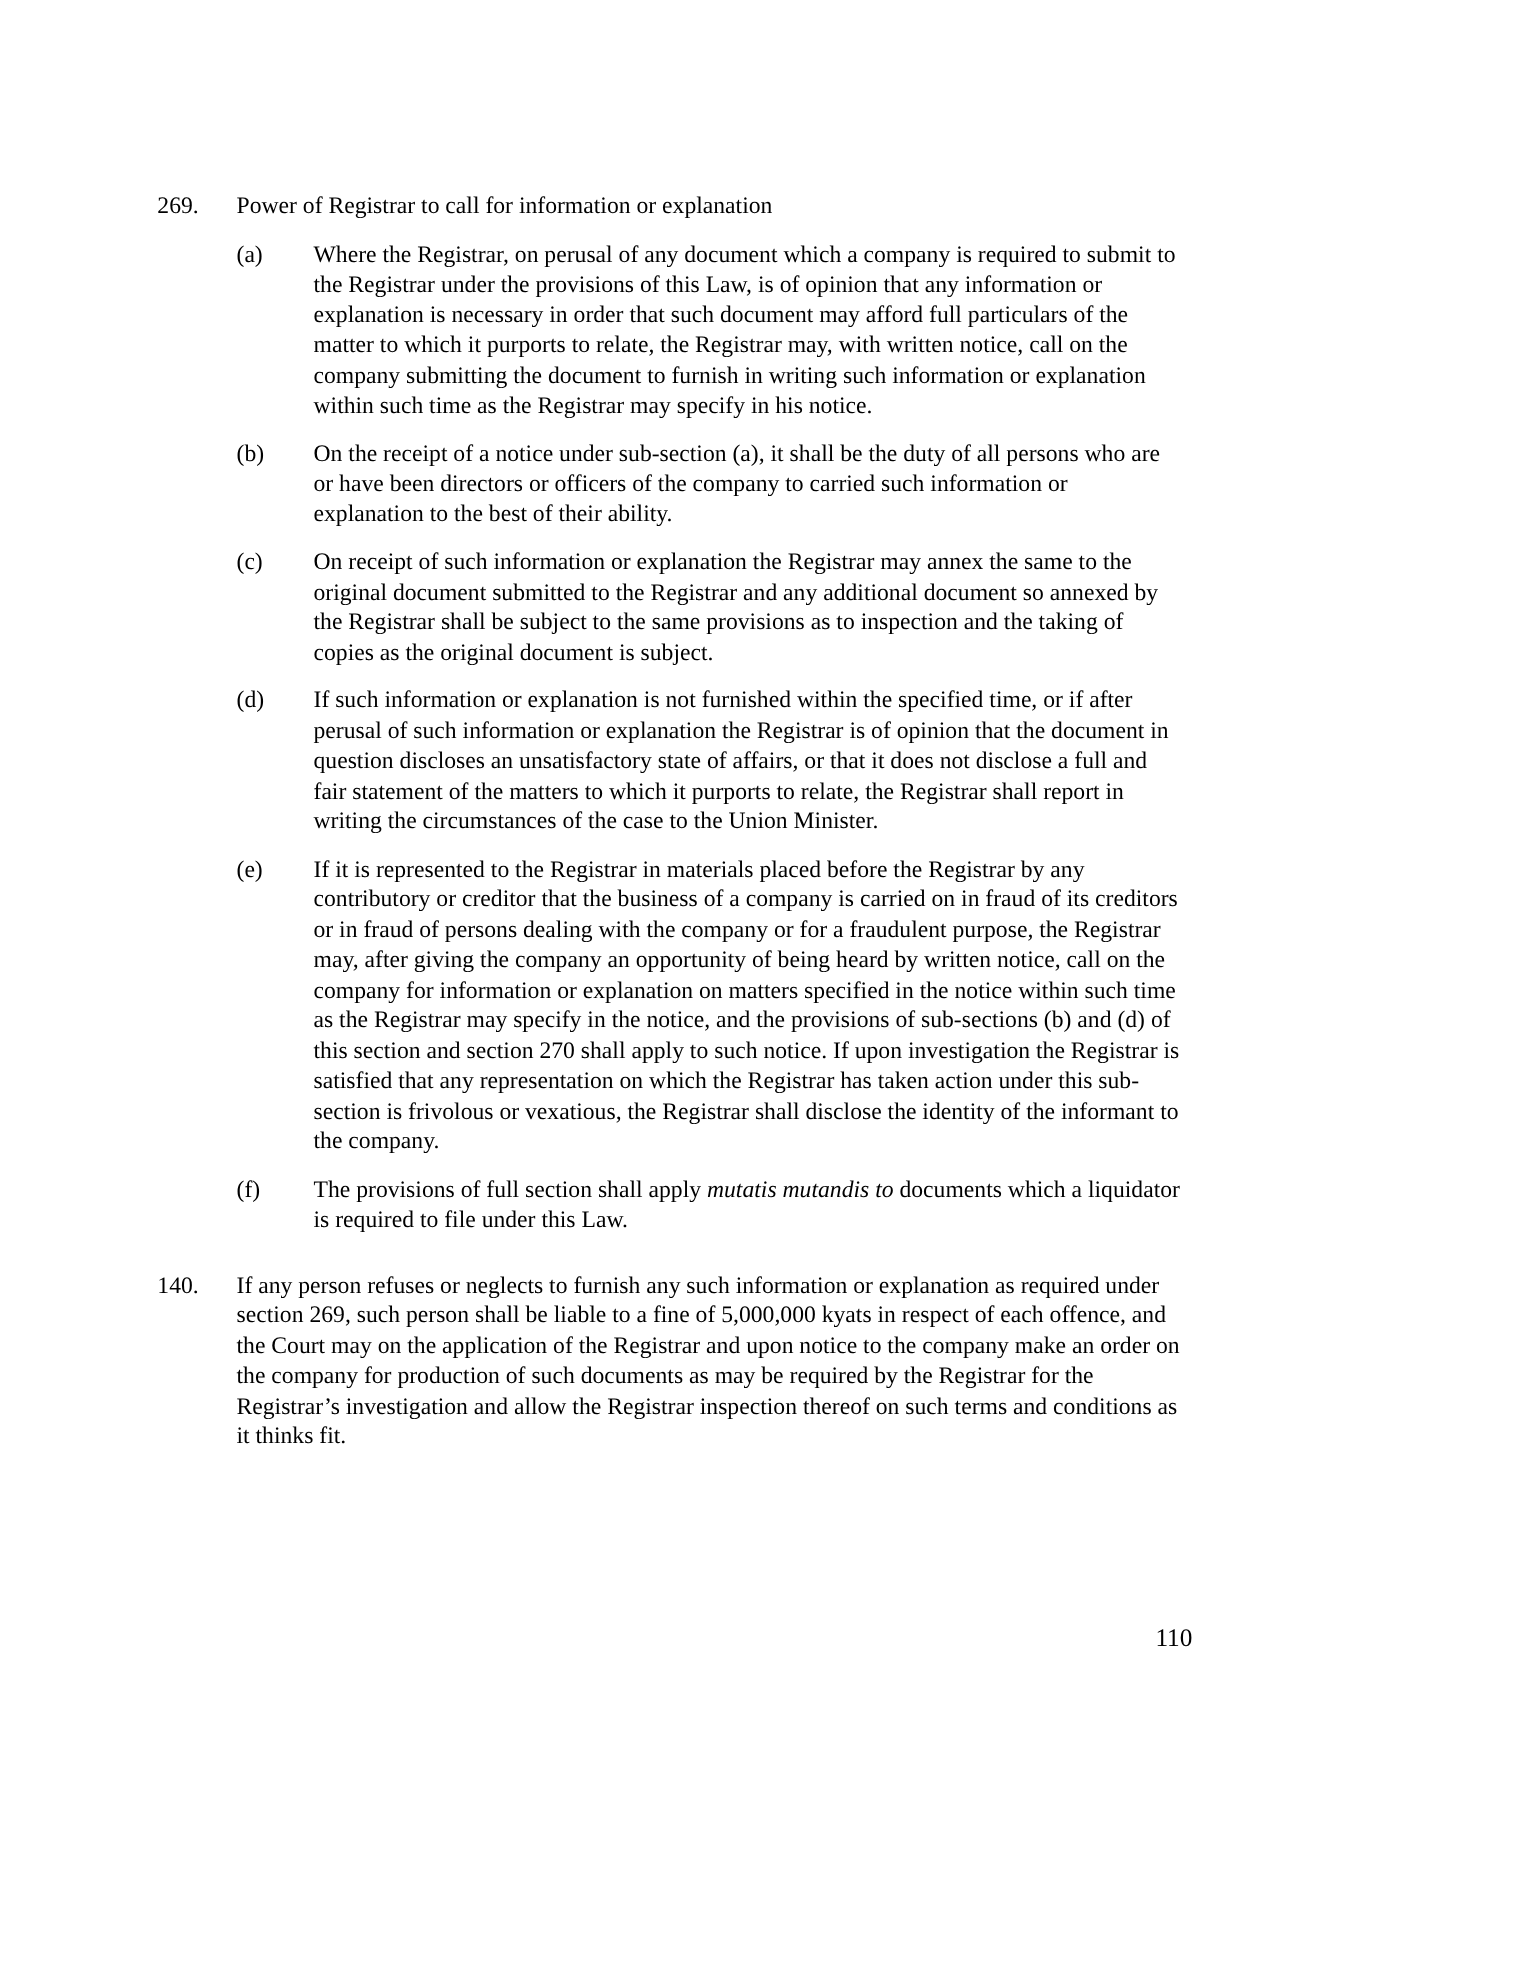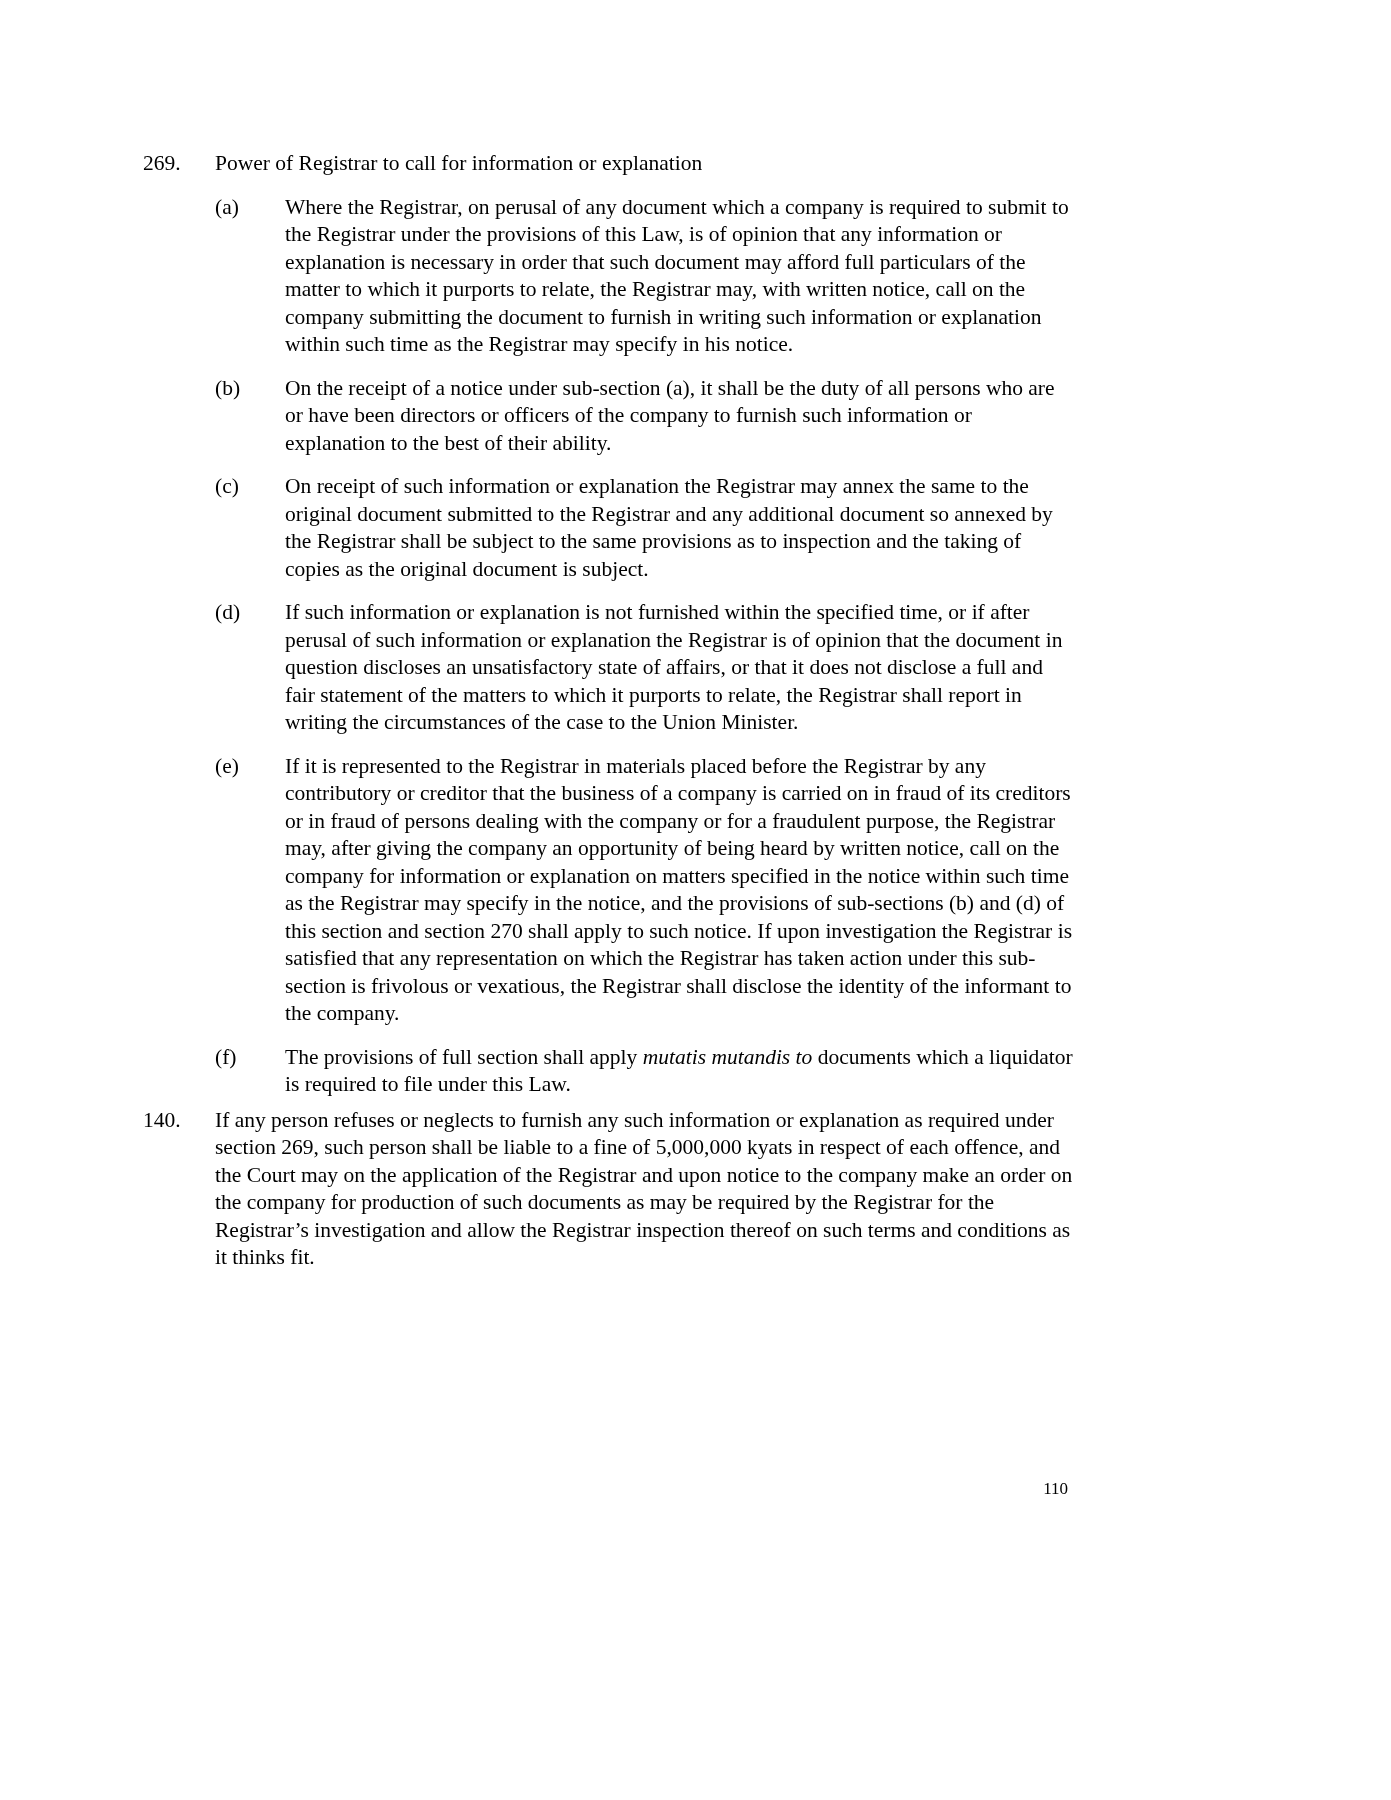--- a/index.html
+++ b/index.html
@@ -25,7 +25,7 @@
   .section {
     display: flex;
     align-items: flex-start;
-    margin-top: 8px;
+    margin-top: 32px;
   }
   .sec-num {
     width: 72px;

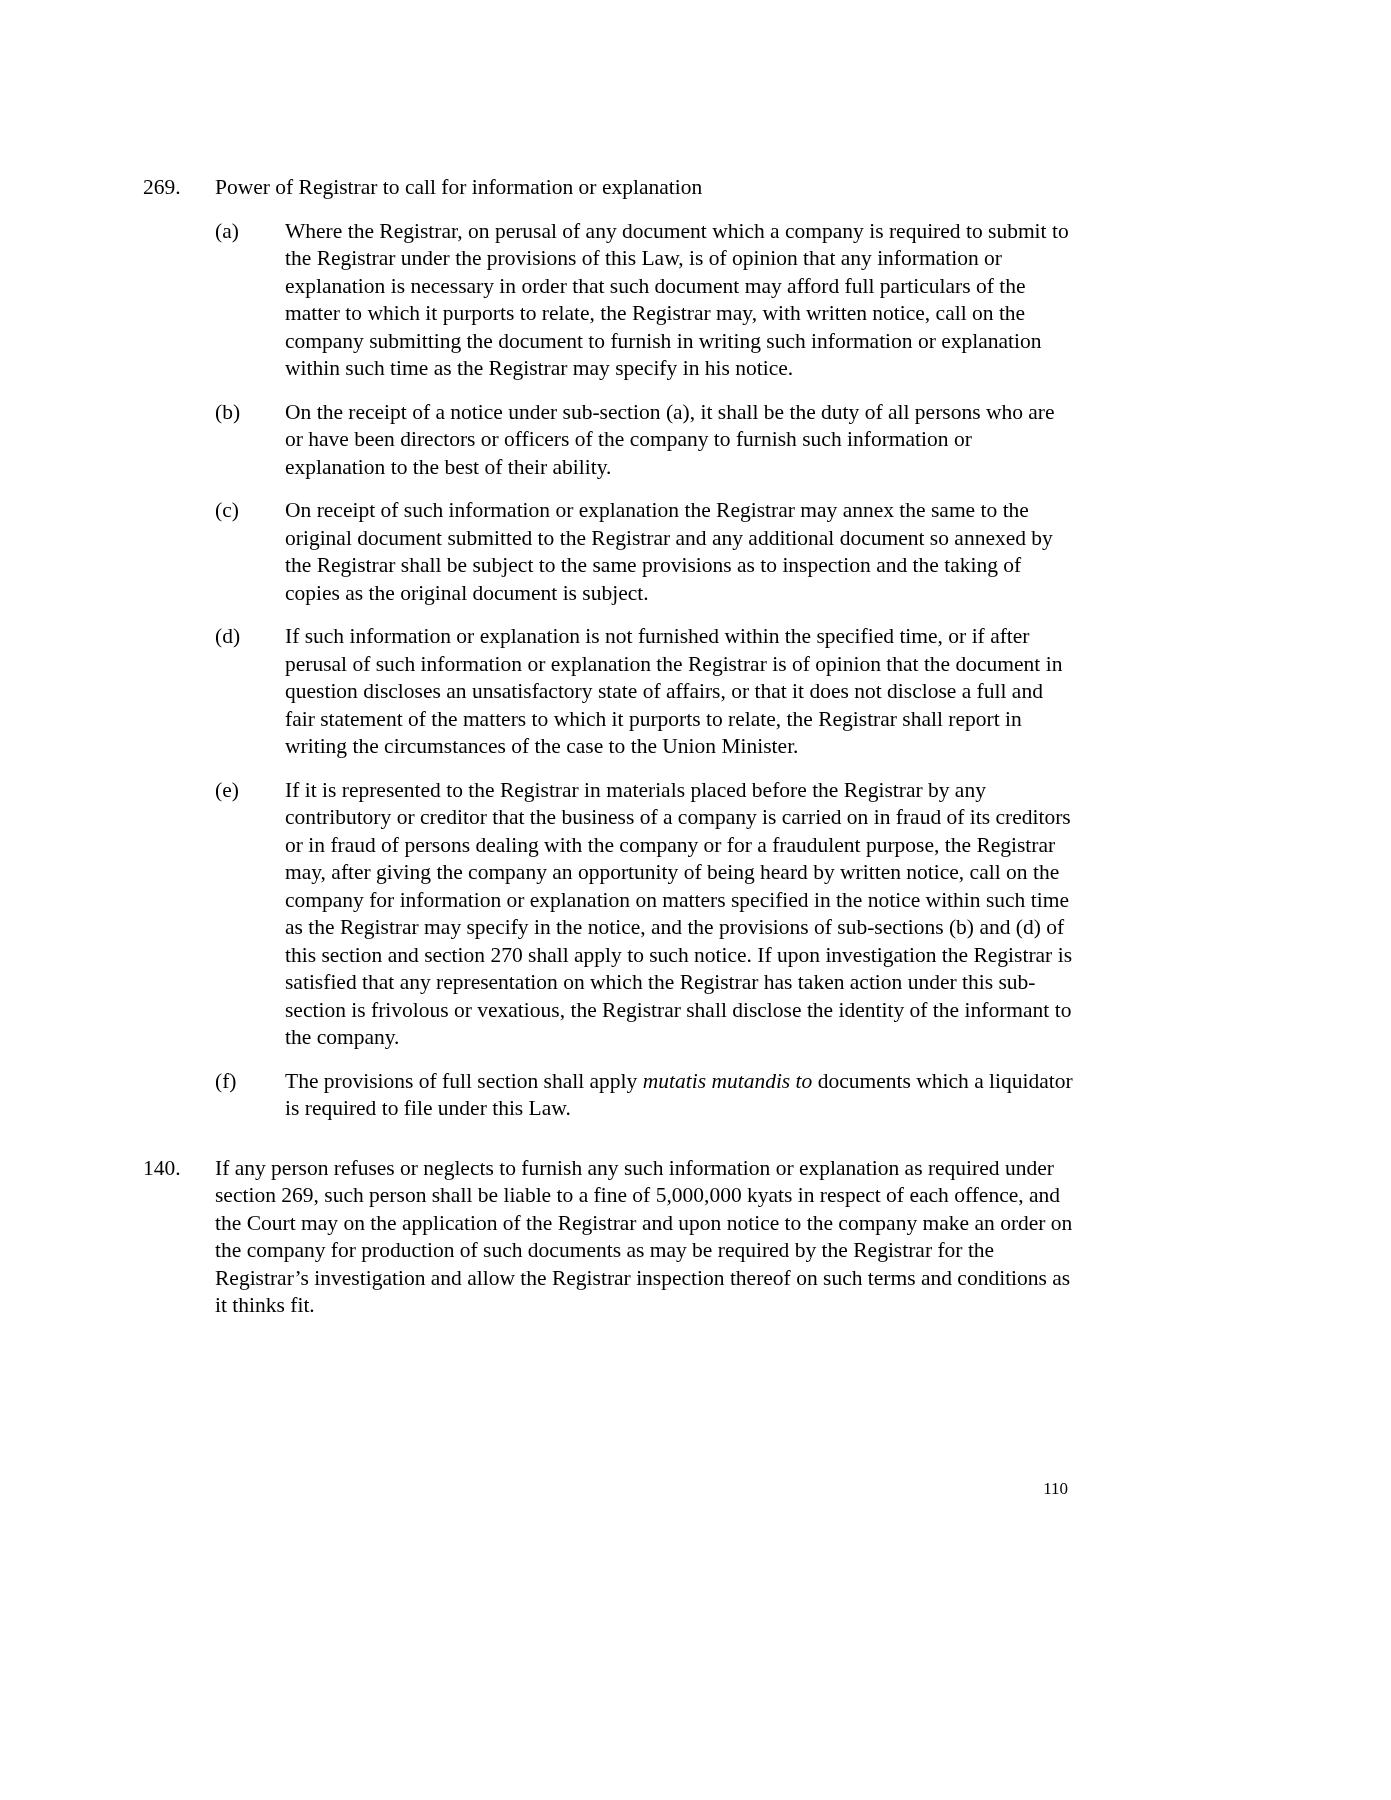--- a/index.html
+++ b/index.html
@@ -77,7 +77,7 @@
 
   <div class="item">
     <div class="item-label">(b)</div>
-    <div class="item-text">On the receipt of a notice under sub-section (a), it shall be the duty of all persons who are or have been directors or officers of the company to furnish such information or explanation to the best of their ability.</div>
+    <div class="item-text">On the receipt of a notice under sub-section (a), it shall be the duty of all persons who are or have been directors or officers of the company to carried such information or explanation to the best of their ability.</div>
   </div>
 
   <div class="item">

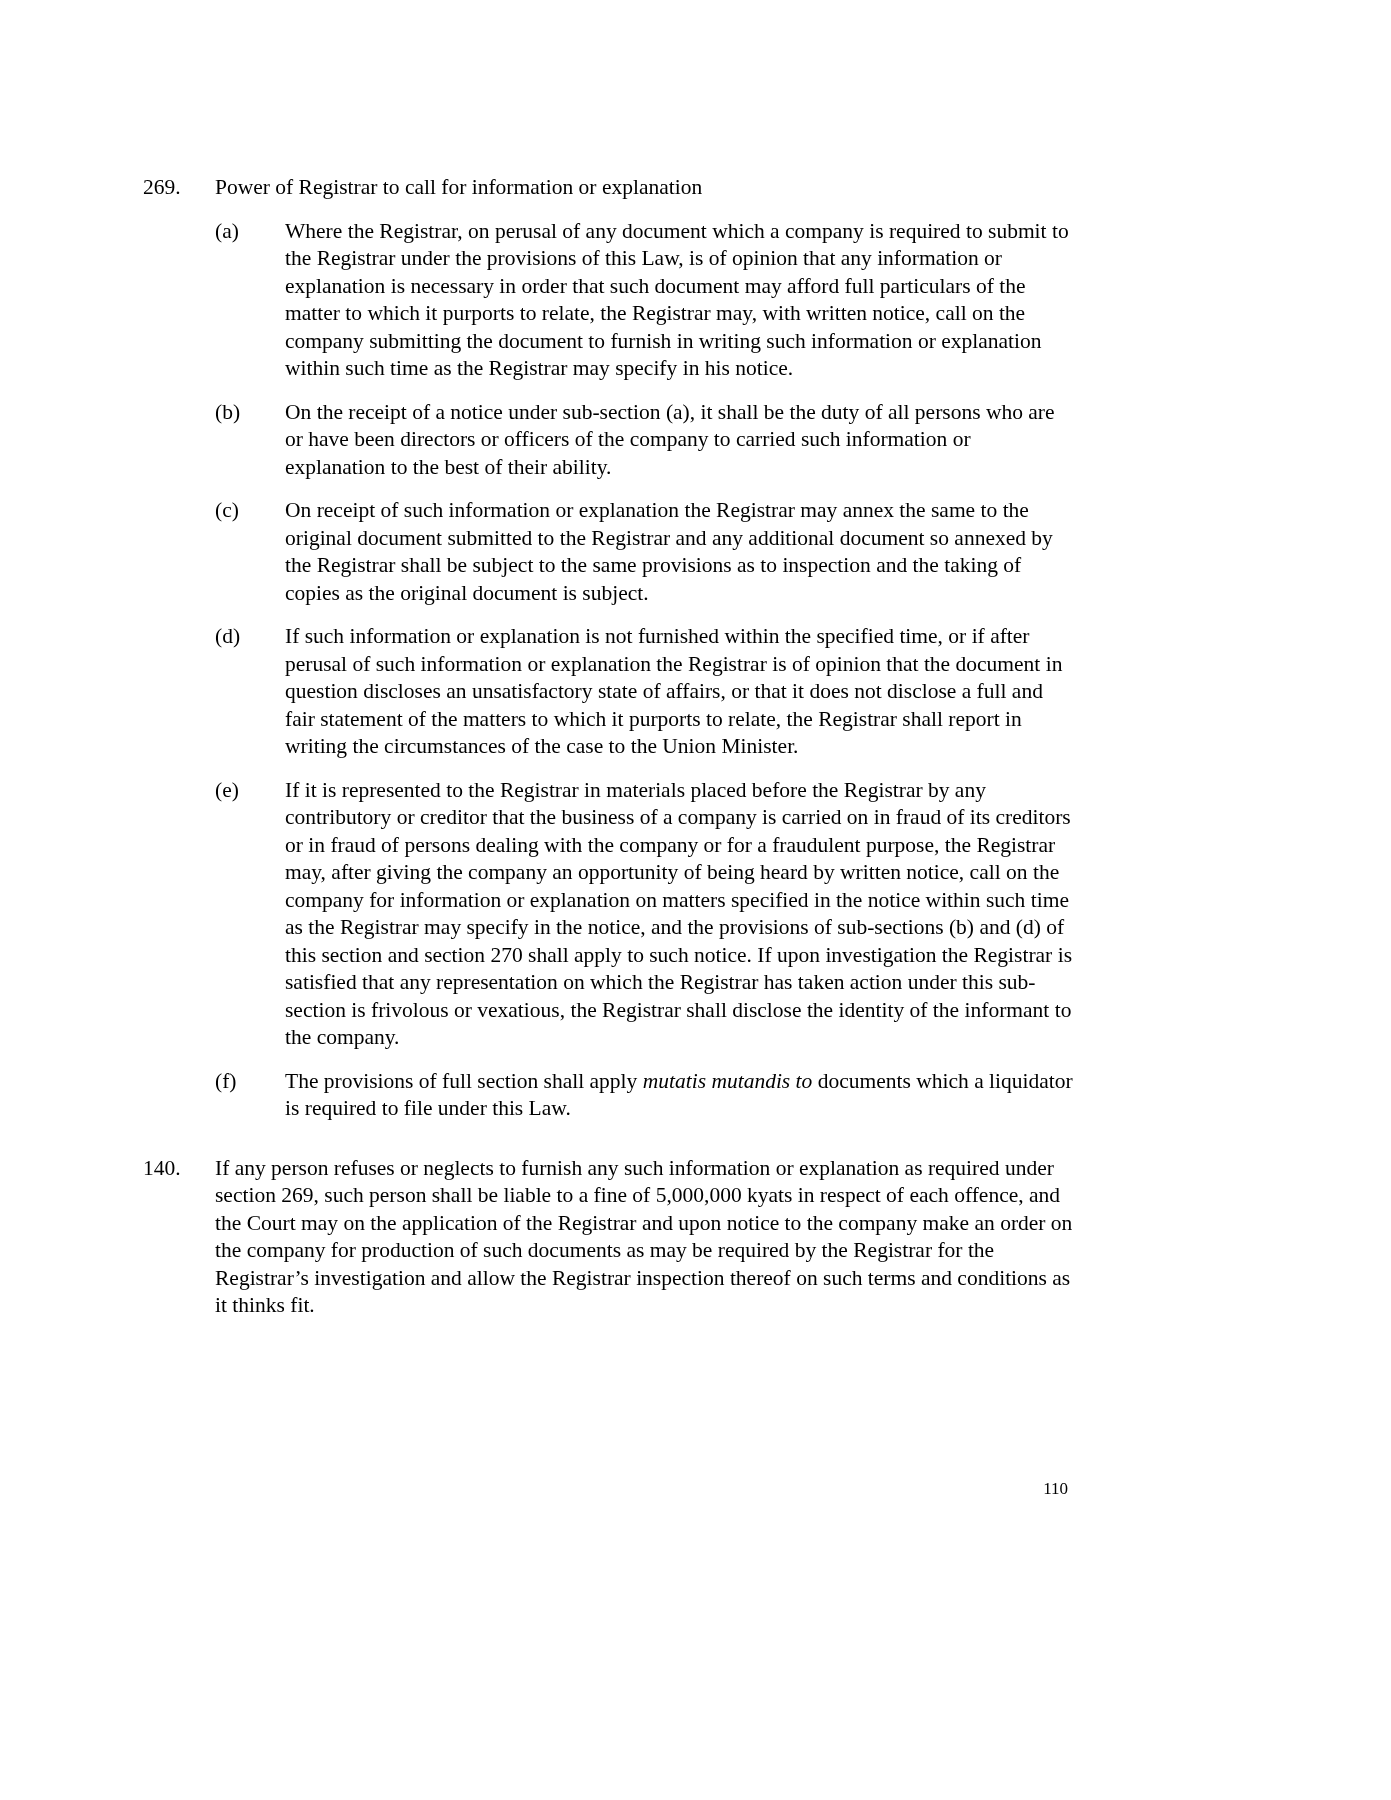--- a/index.html
+++ b/index.html
@@ -54,8 +54,8 @@
   .page-number {
     position: absolute;
     top: 1478px;
-    right: 323px;
-    font-size: 17px;
+    right: 307px;
+    font-size: 23px;
     line-height: 22px;
   }
 </style>

